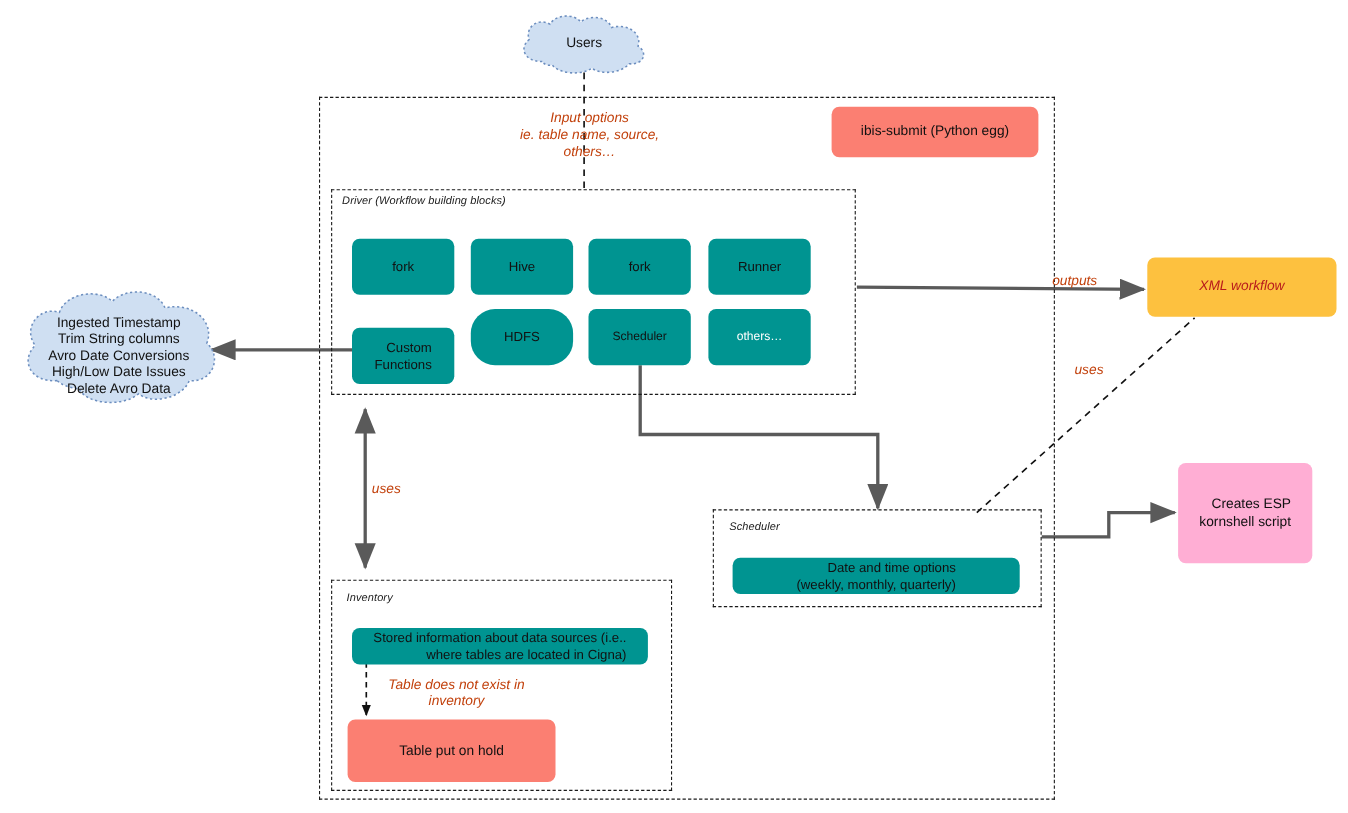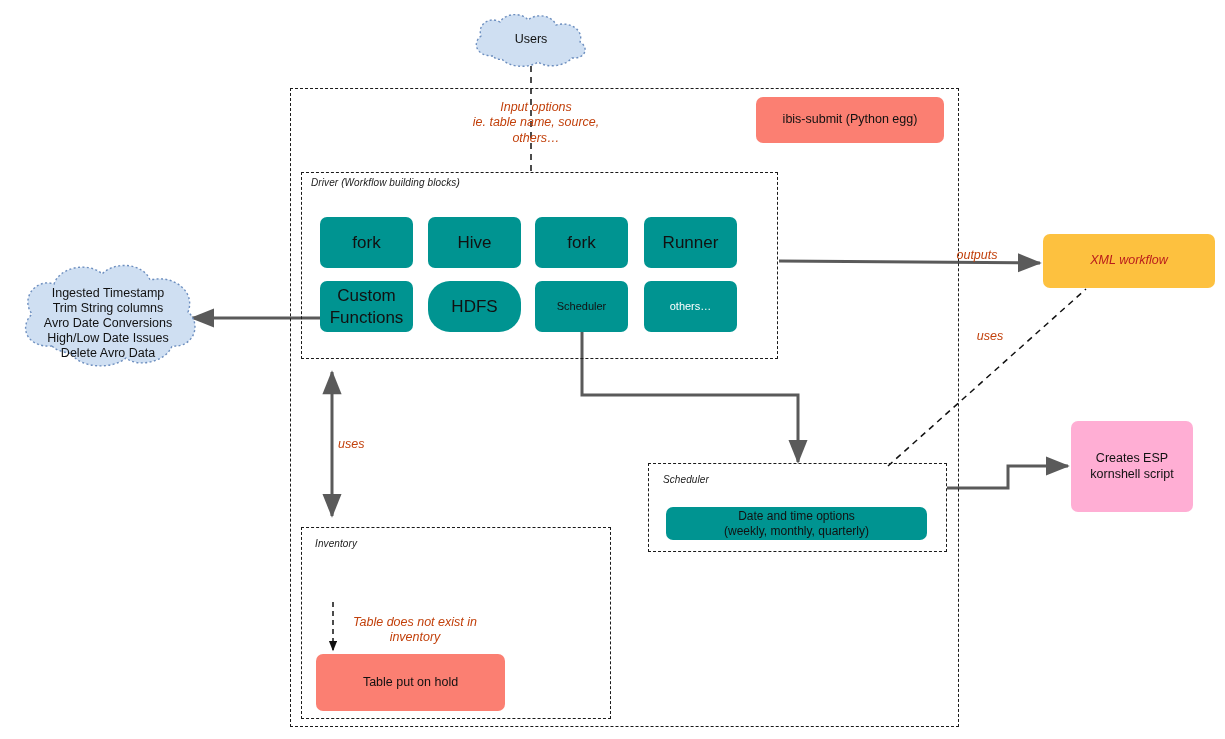--- a/index.html
+++ b/index.html
@@ -43,7 +43,7 @@
     display: flex;
     align-items: center;
     justify-content: center;
-    text-align: center;
+    text-align: right;
     line-height: 1.25;
     padding: 12px 6px;
   }

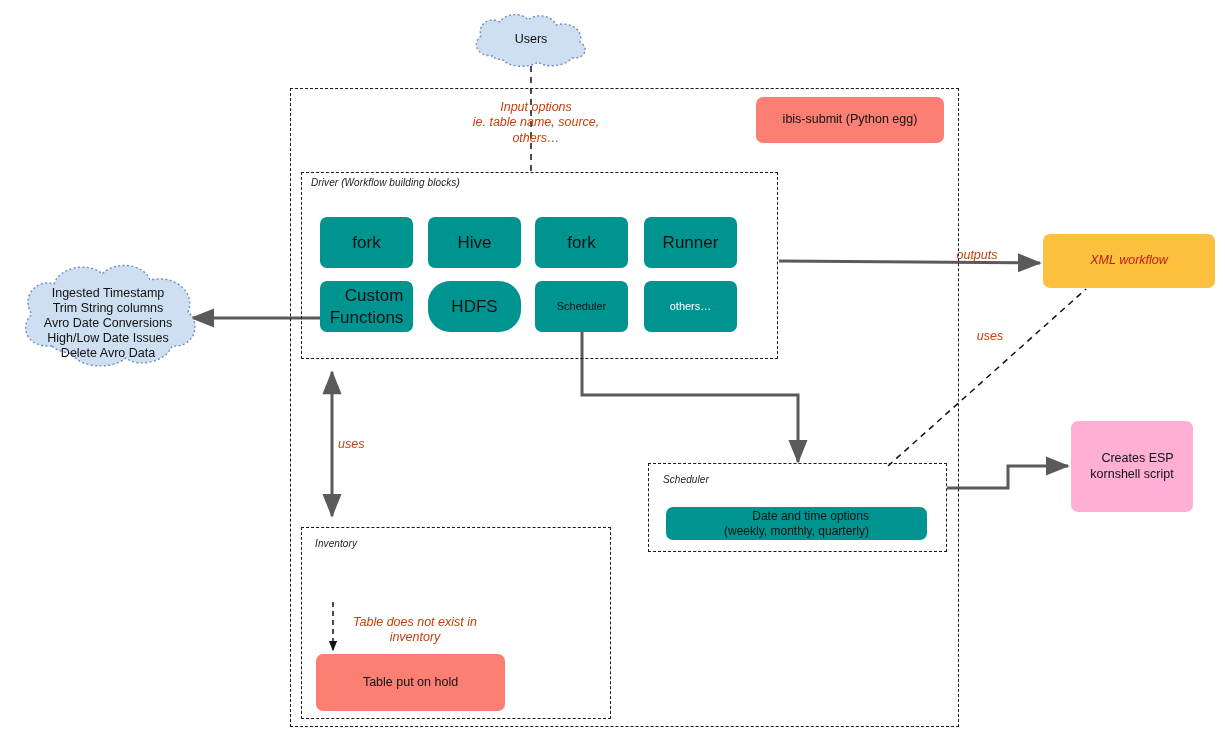--- a/index.html
+++ b/index.html
@@ -47,7 +47,7 @@
     line-height: 1.25;
     padding: 12px 6px;
   }
-  .node-teal  { background: #009491; color: #111111; font-size: 17px; }
+  .node-teal  { background: #009491; color: #111111; font-size: 12px; }
   .node-salmon{ background: #fb7f72; color: #111111; font-size: 12.5px; }
   .node-amber { background: #fdc13f; color: #b91c1c; font-size: 12.5px; font-style: italic; }
   .node-pink  { background: #ffaed4; color: #111111; font-size: 12.5px; }

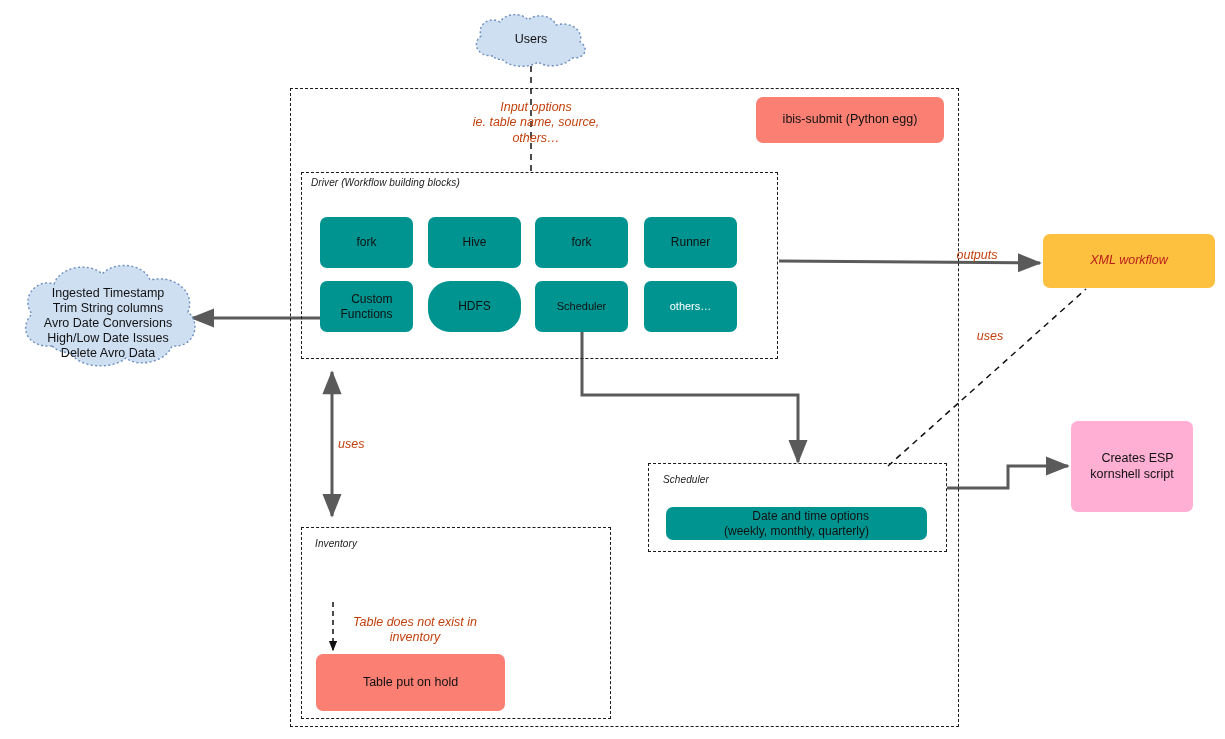--- a/index.html
+++ b/index.html
@@ -171,7 +171,7 @@
     <span>Runner</span>
   </div>
 
-  <div class="node node-teal" style="left:320px; top:281px; width:93px; height:51px; white-space:pre-line;">
+  <div class="node node-teal" style="left:320px; top:298px; width:93px; height:51px; white-space:pre-line;">
     <span>Custom
 Functions</span>
   </div>

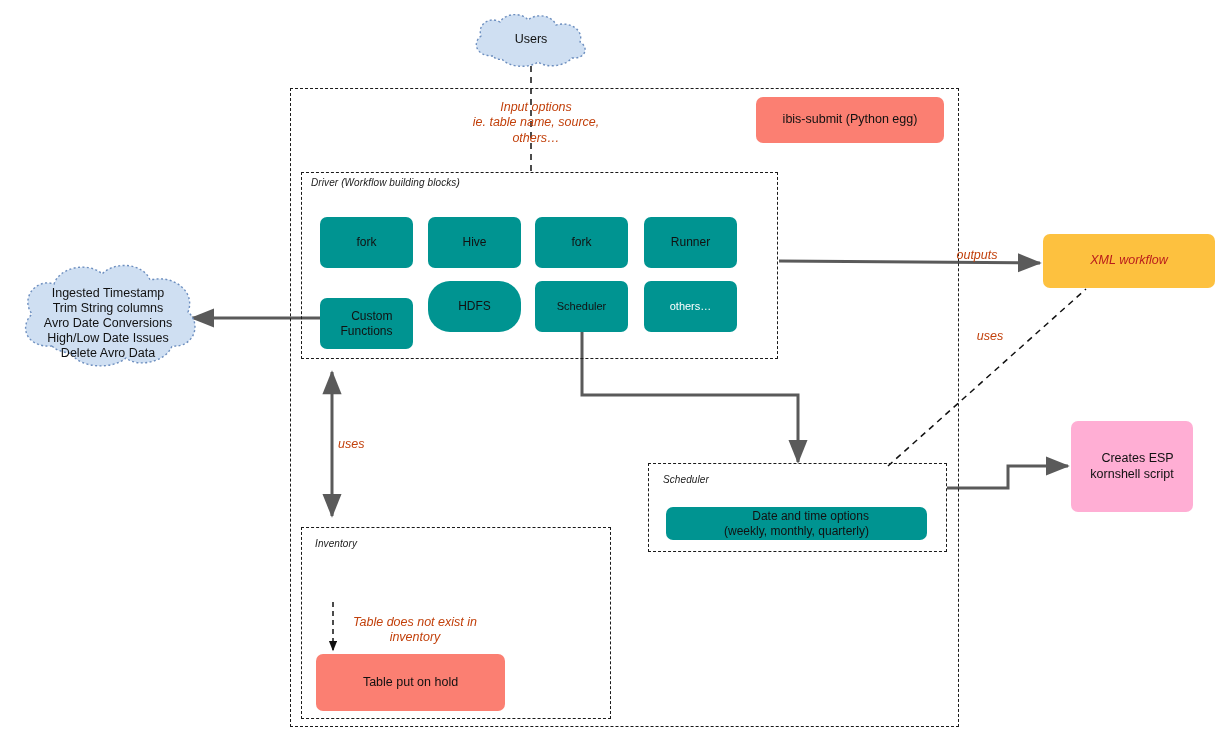--- a/index.html
+++ b/index.html
@@ -224,6 +224,10 @@
   <div class="dashed-box" style="left:301px; top:527px; width:310px; height:192px;"></div>
   <div class="container-title" style="left:315px; top:538px;">Inventory</div>
 
+  <div class="node node-teal" style="left:320px; top:571px; width:269px; height:33px; white-space:pre-line; font-size:12px;">
+    <span>Stored information about data sources (i.e..
+where tables are located in Cigna)</span>
+  </div>
 
   <div class="edge-label" style="left:340px; top:615px; width:150px;">Table does not exist in
 inventory</div>

